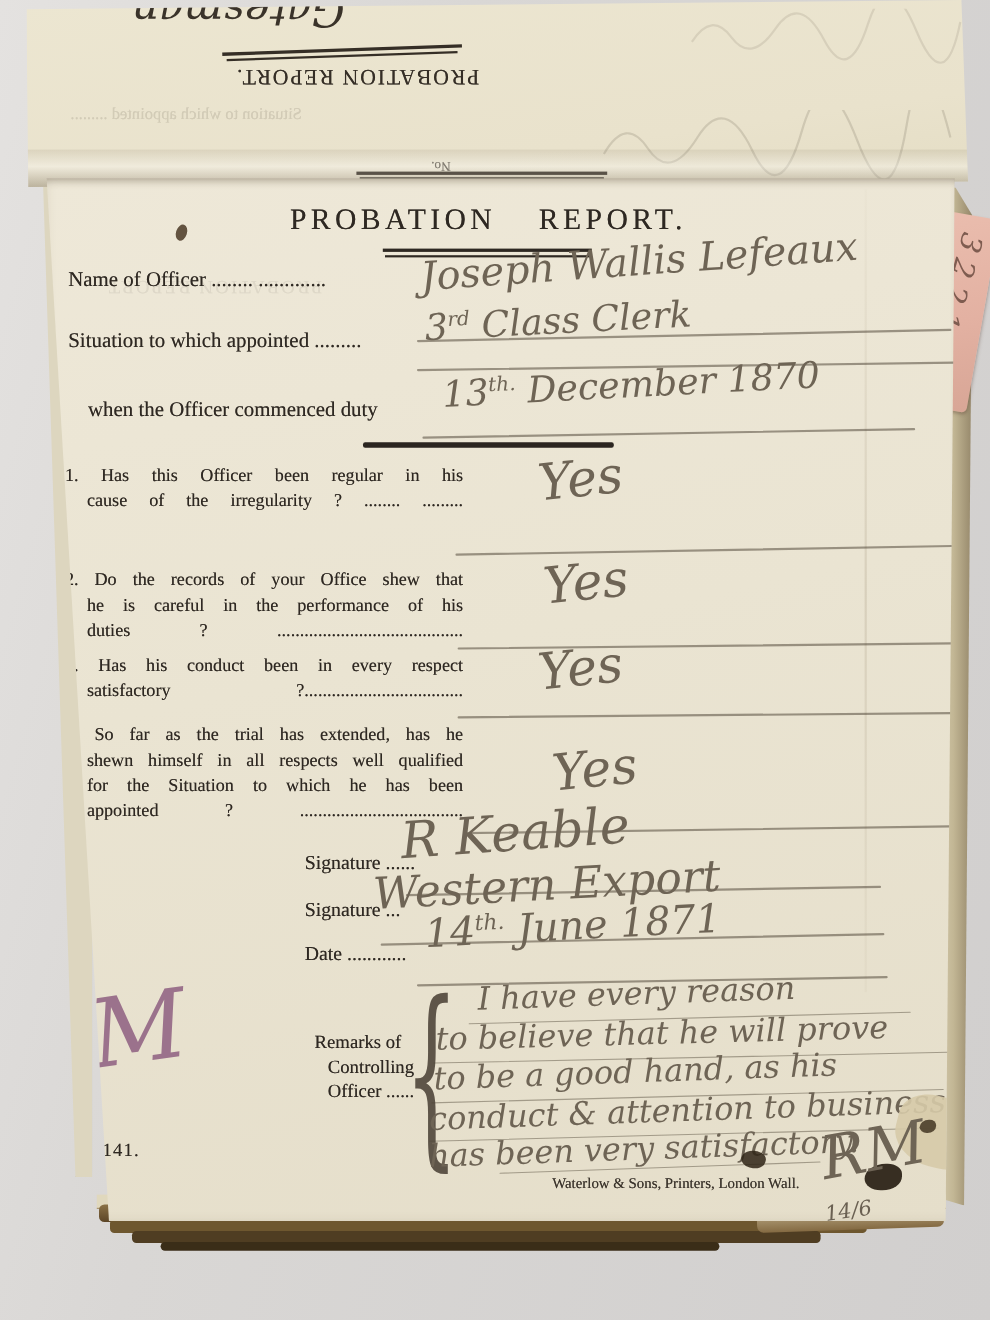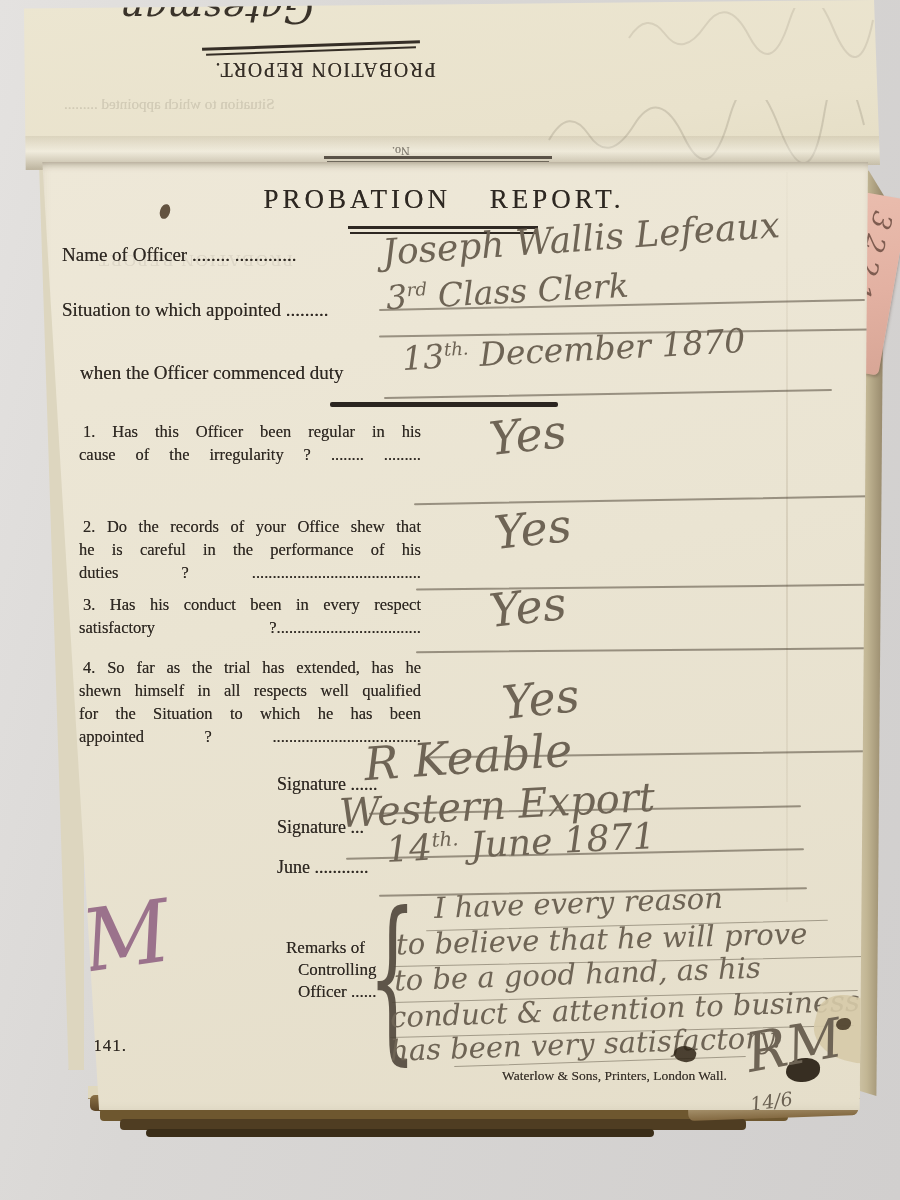--- a/index.html
+++ b/index.html
@@ -46,7 +46,7 @@
   .f-label{font-size:19px;}
   .thick-rule{left:296px;top:240px;width:228px;height:5px;background:#2b2520;border-radius:2px;}
   .q{width:362px;font-size:16.5px;line-height:23px;}
-  .qline{display:block;text-align:justify;text-align-last:justify;padding-left:24px;}
+  .qline{display:block;text-align:justify;text-align-last:justify;}
   .qcont{padding-left:20px;}
   .small-label{font-size:17px;}
   .printer{font-size:13.5px;color:#3a332b;}

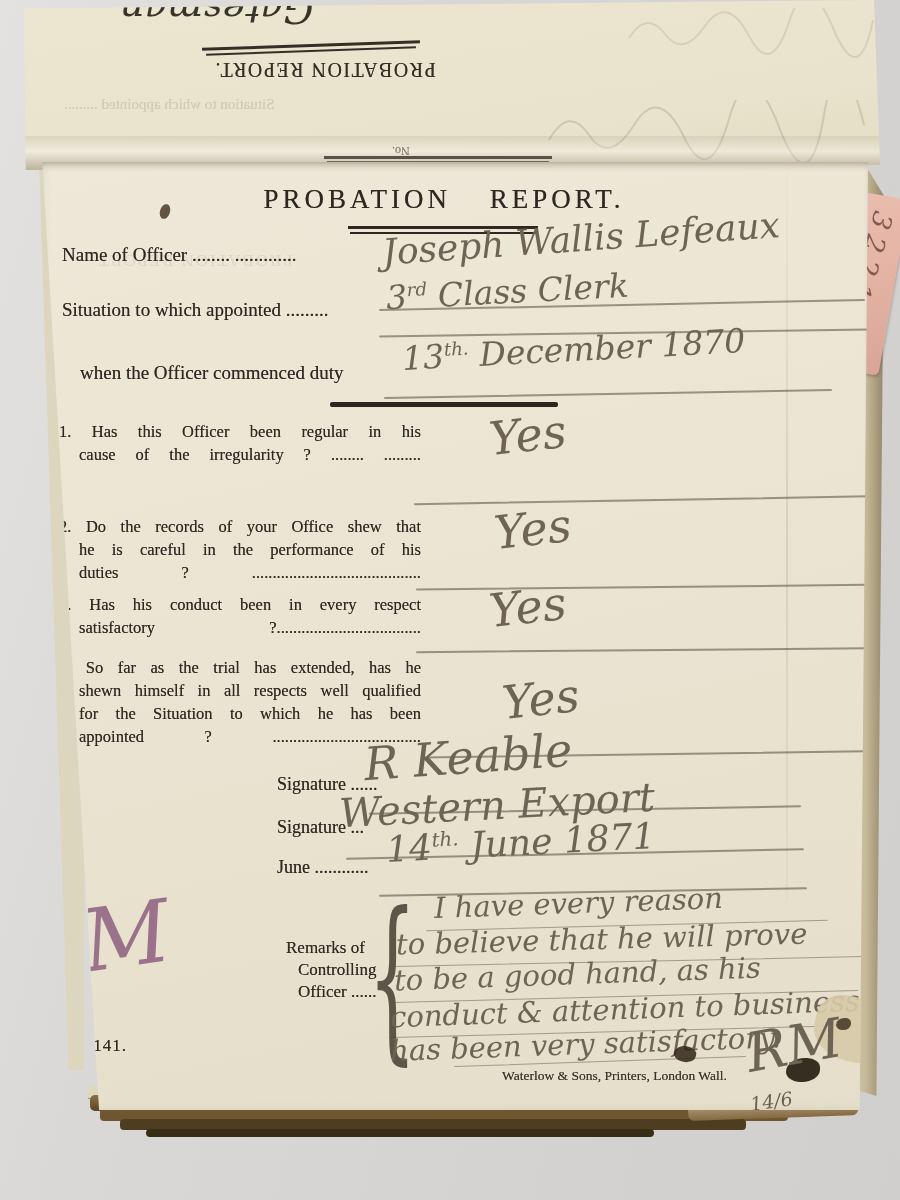--- a/index.html
+++ b/index.html
@@ -162,7 +162,7 @@
     <span class="abs hw" style="left:305px;top:620px;font-size:40px;transform:rotate(-3deg);">Western Export</span>
     <div class="abs uline" style="left:312px;top:691px;width:458px;transform:rotate(-1.2deg);"></div>
 
-    <span class="abs printed" style="left:243px;top:695px;font-size:18px;">June ............</span>
+    <span class="abs printed" style="left:243px;top:695px;font-size:18px;">Date ............</span>
     <span class="abs hw" style="left:352px;top:660px;font-size:36px;transform:rotate(-3deg);"><span>14</span><sup>th.</sup><span> June 1871</span></span>
     <div class="abs uline" style="left:345px;top:729px;width:428px;transform:rotate(-1deg);"></div>
 

